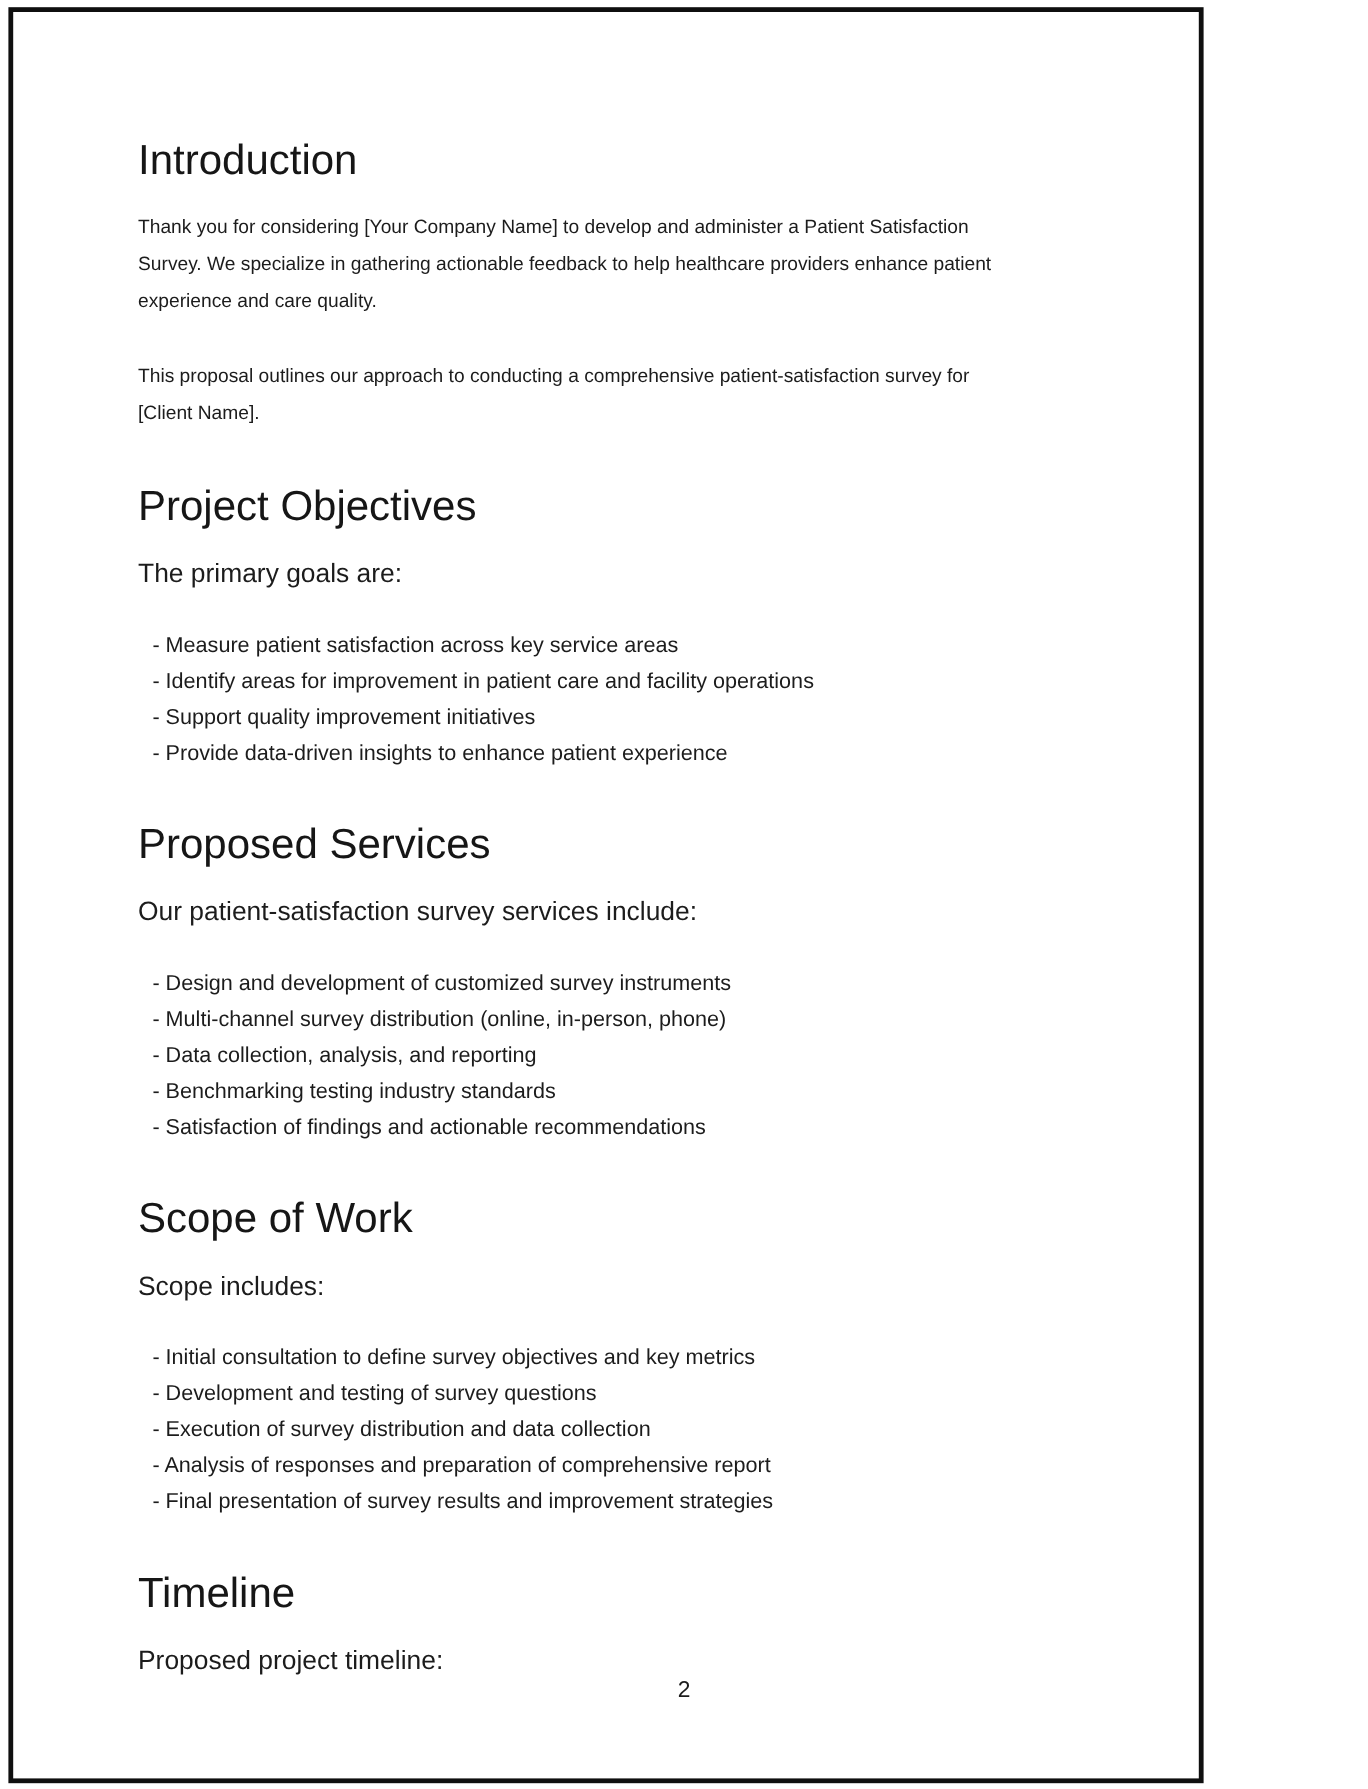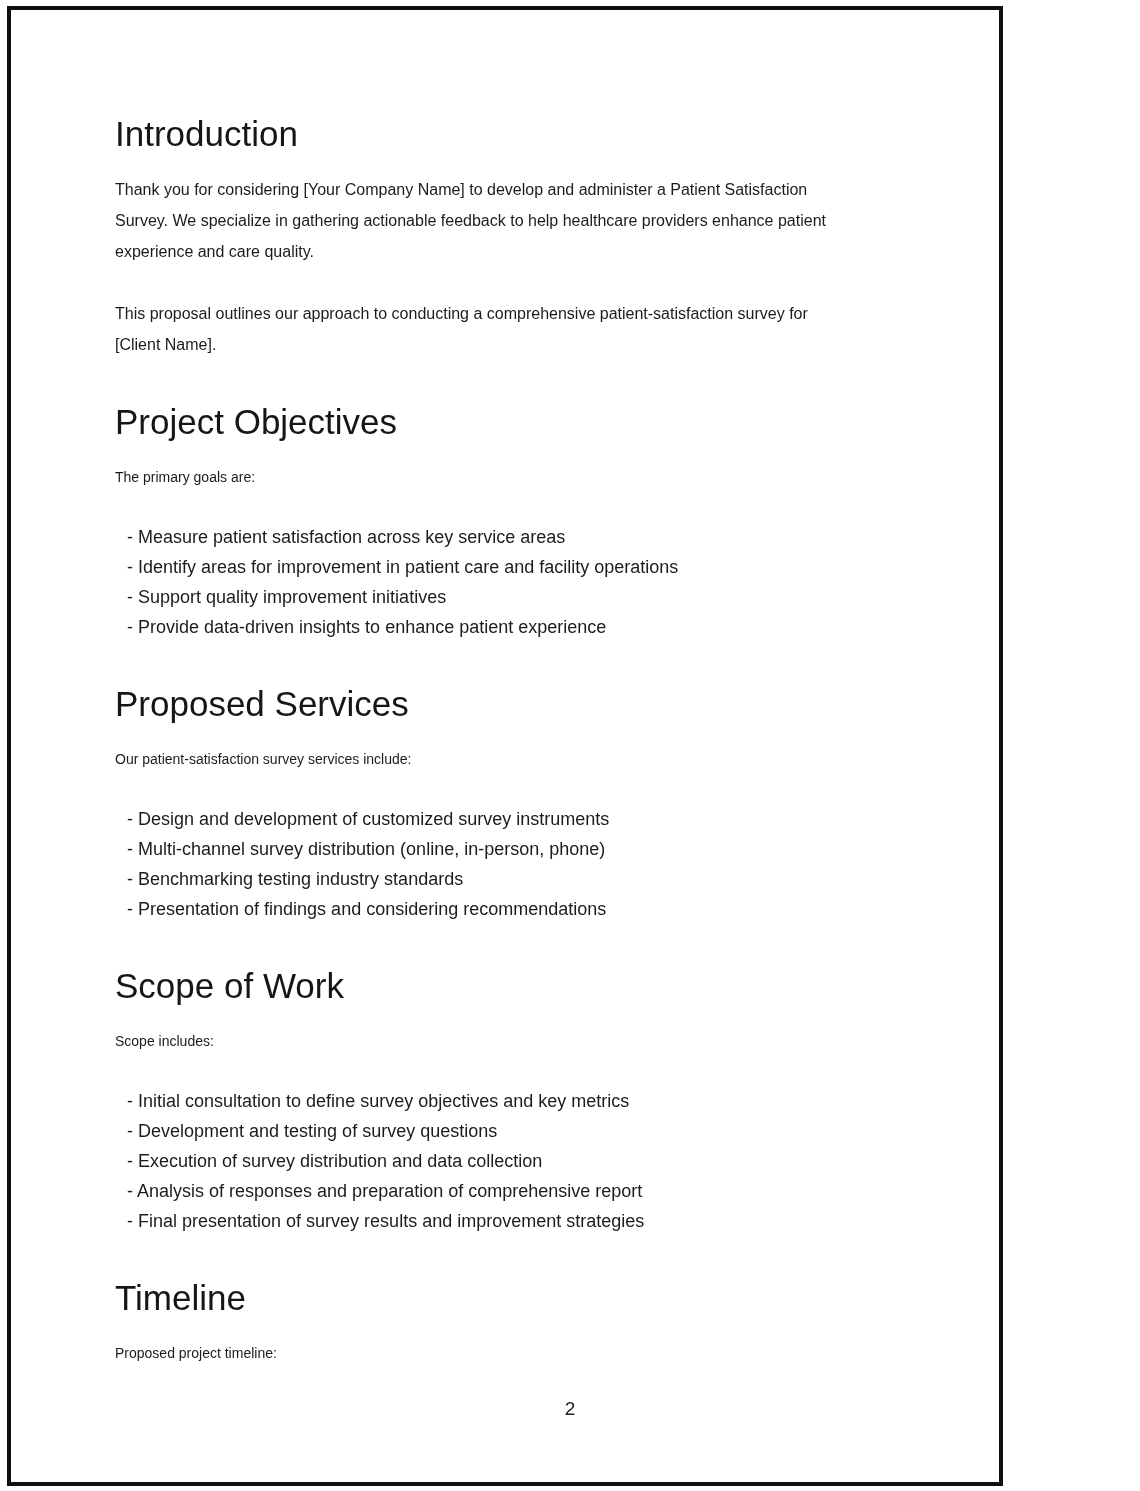--- a/index.html
+++ b/index.html
@@ -51,7 +51,7 @@
     white-space: pre-line;
   }
   p.doc-lead {
-    font-size: 14px;
+    font-size: 22px;
     line-height: 31px;
     margin: 0 0 29px 0;
   }

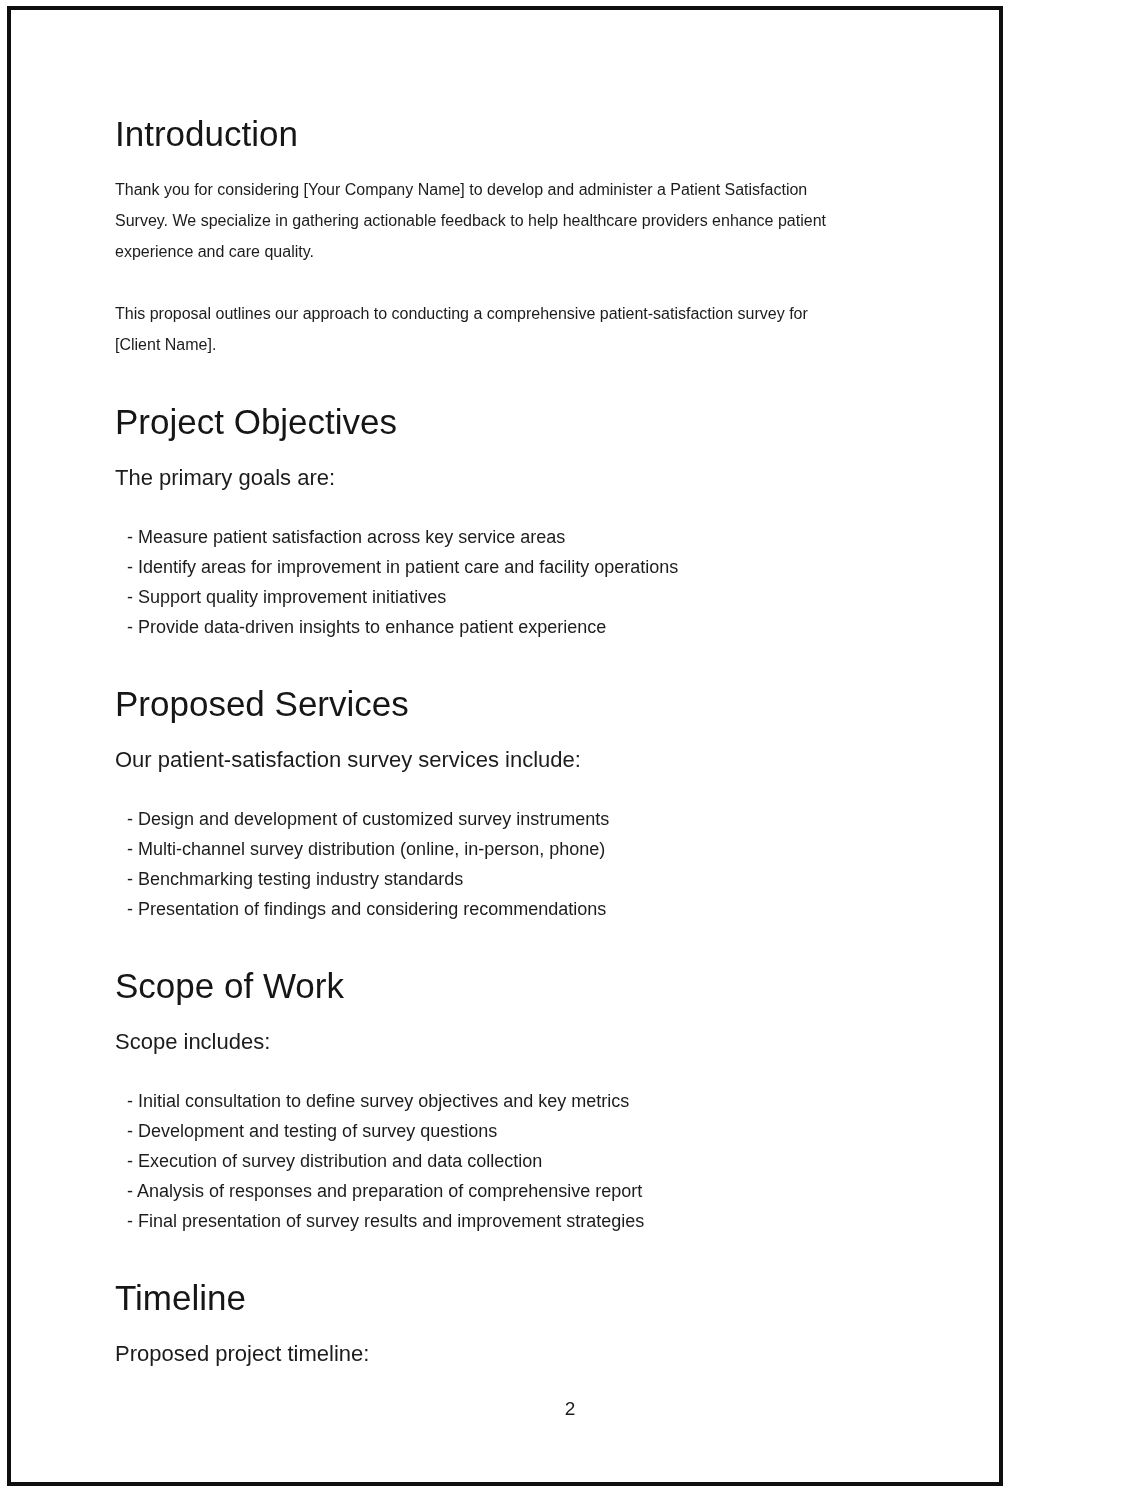--- a/index.html
+++ b/index.html
@@ -110,6 +110,7 @@
       <ul class="doc-list">
         <li>- Design and development of customized survey instruments</li>
         <li>- Multi-channel survey distribution (online, in-person, phone)</li>
+        <li>- Data collection, analysis, and reporting</li>
         <li>- Benchmarking testing industry standards</li>
         <li>- Presentation of findings and considering recommendations</li>
       </ul>

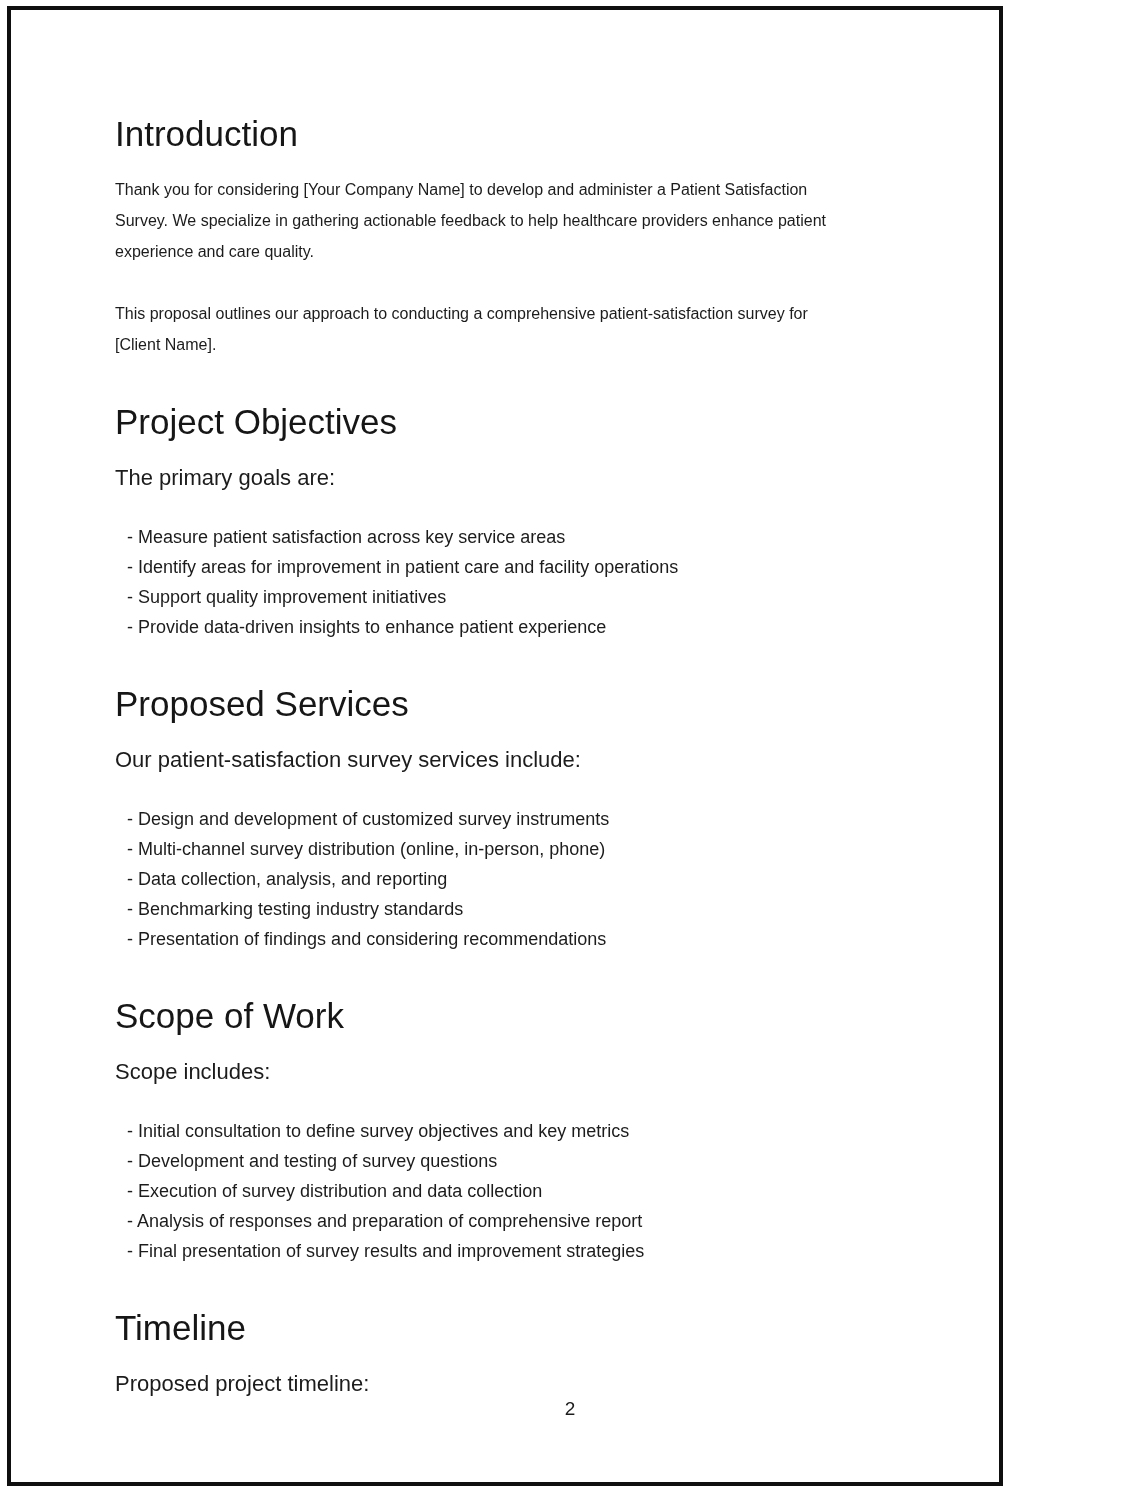--- a/index.html
+++ b/index.html
@@ -112,7 +112,7 @@
         <li>- Multi-channel survey distribution (online, in-person, phone)</li>
         <li>- Data collection, analysis, and reporting</li>
         <li>- Benchmarking testing industry standards</li>
-        <li>- Presentation of findings and considering recommendations</li>
+        <li>- Satisfaction of findings and actionable recommendations</li>
       </ul>
     </section>
 

